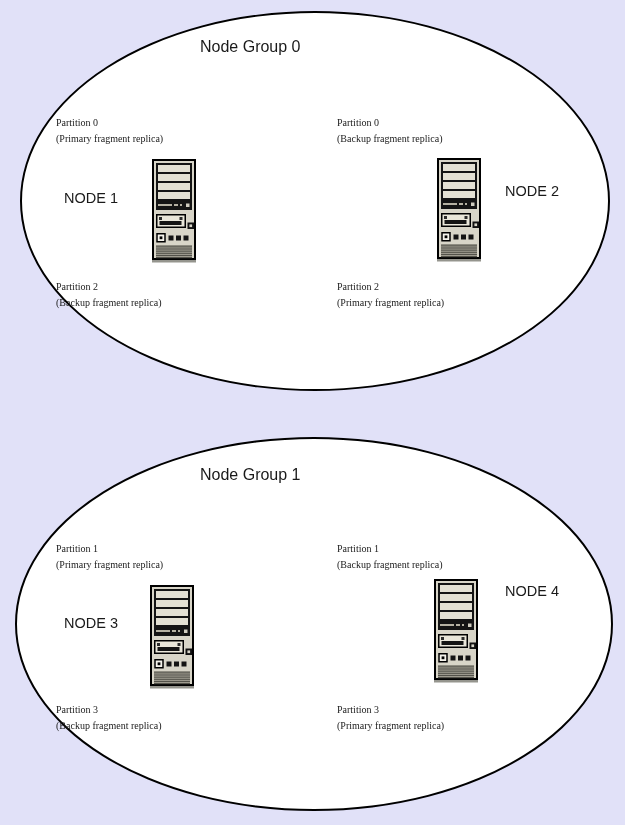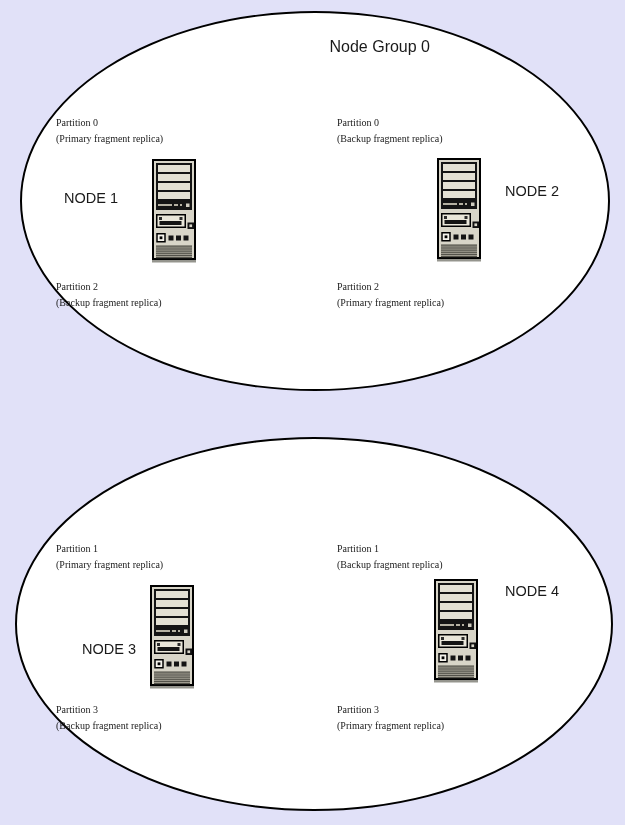--- a/index.html
+++ b/index.html
@@ -25,7 +25,7 @@
   .group-title {
     position: absolute;
     width: 230px;
-    text-align: right;
+    text-align: left;
     font-size: 16px;
     line-height: 18px;
     white-space: nowrap;

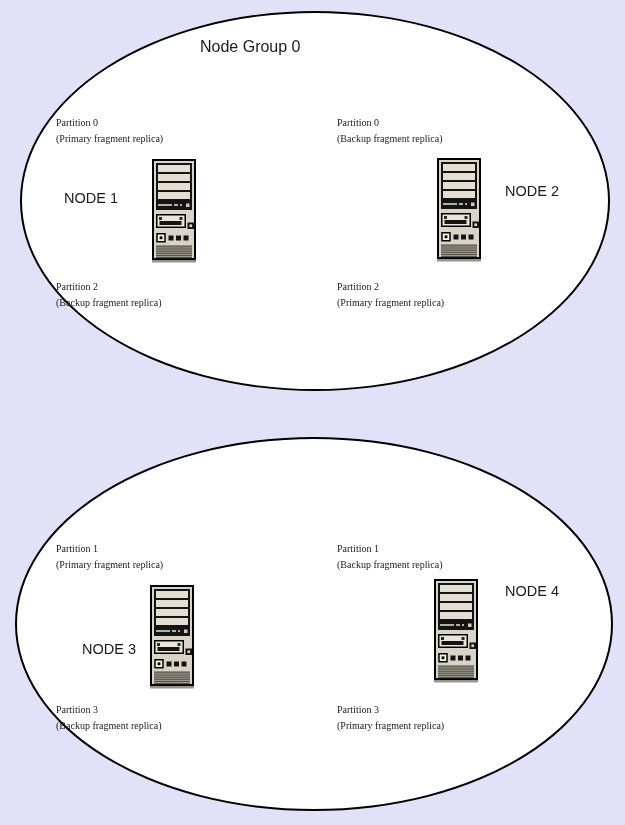--- a/index.html
+++ b/index.html
@@ -156,6 +156,7 @@
   </div>
 
   <div class="ellipse" id="el-g1"></div>
+  <div class="group-title" id="title-g1">Node Group 1</div>
 
   <div class="partition" id="pt-g1-l-top">
     <span>Partition 1</span>

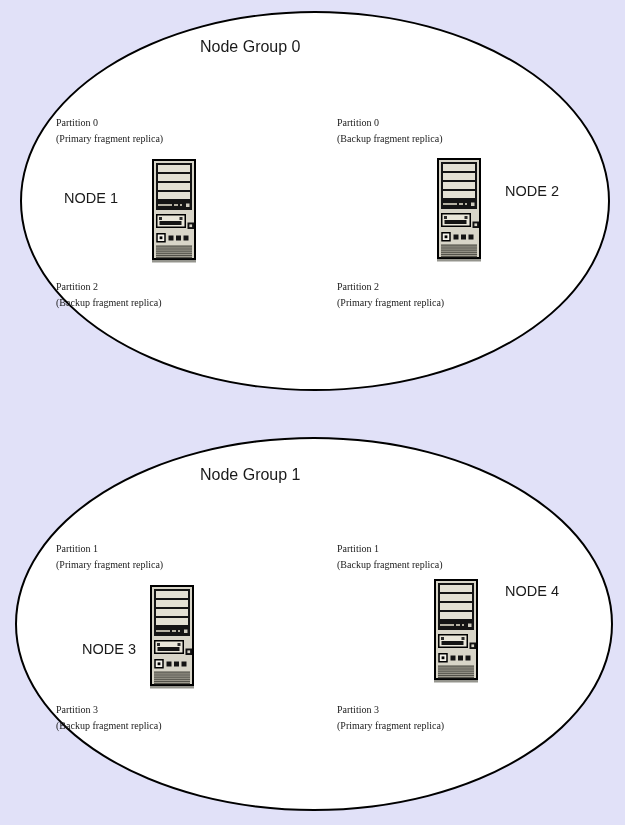--- a/index.html
+++ b/index.html
@@ -60,7 +60,7 @@
   }
   #node-1 { left: 46px;  top: 189px; }
   #node-2 { left: 487px; top: 182px; }
-  #node-3 { left: 46px;  top: 640px; text-align: right; }
+  #node-3 { left: 46px;  top: 614px; }
   #node-4 { left: 487px; top: 582px; }
 
   .server {

